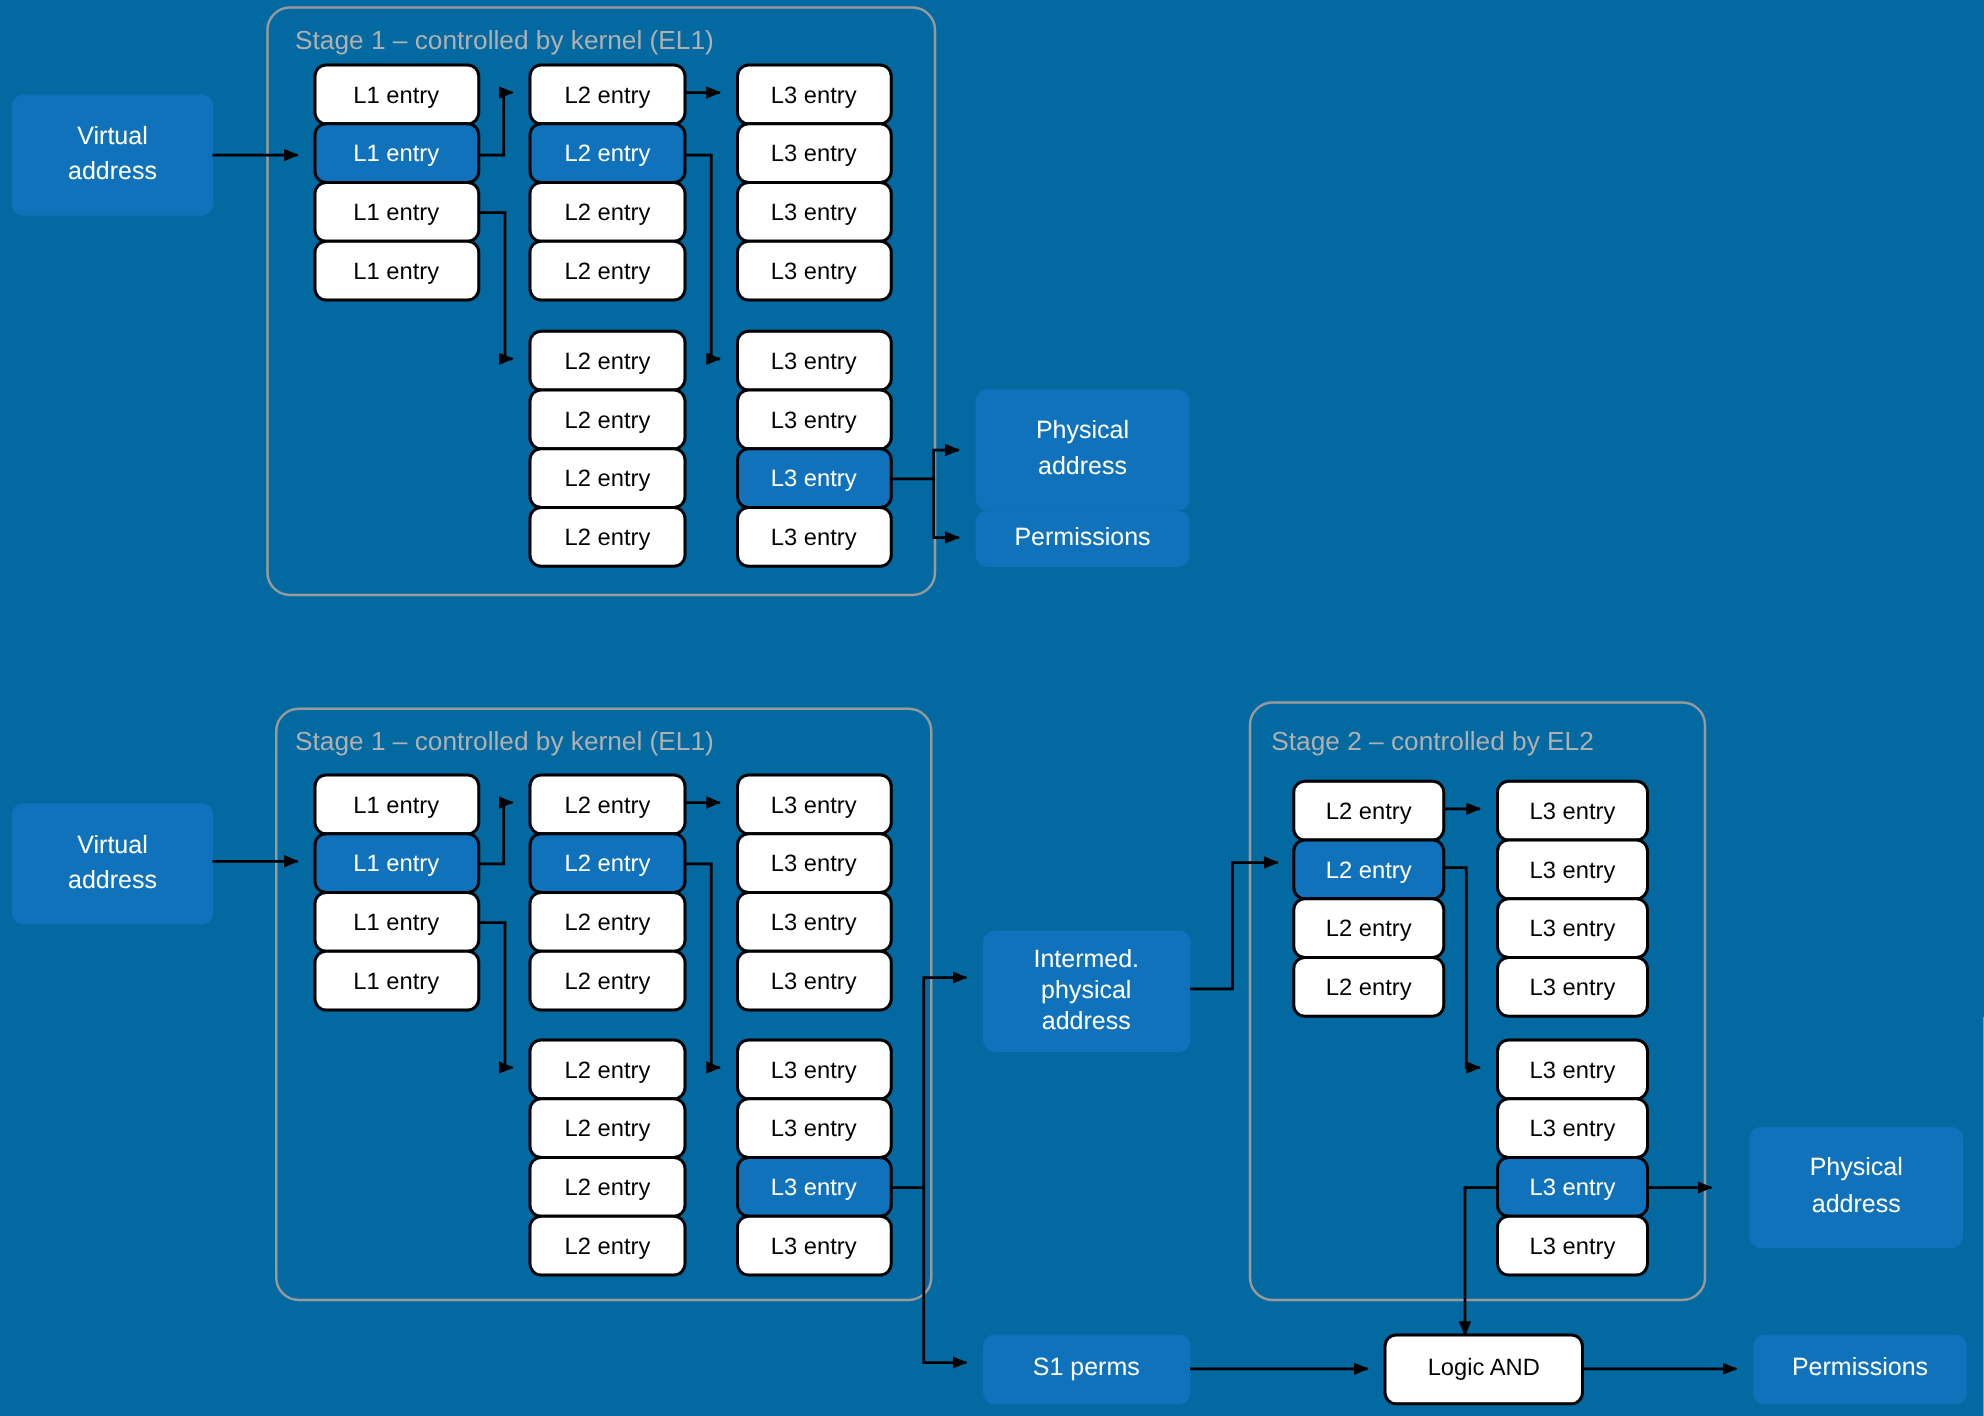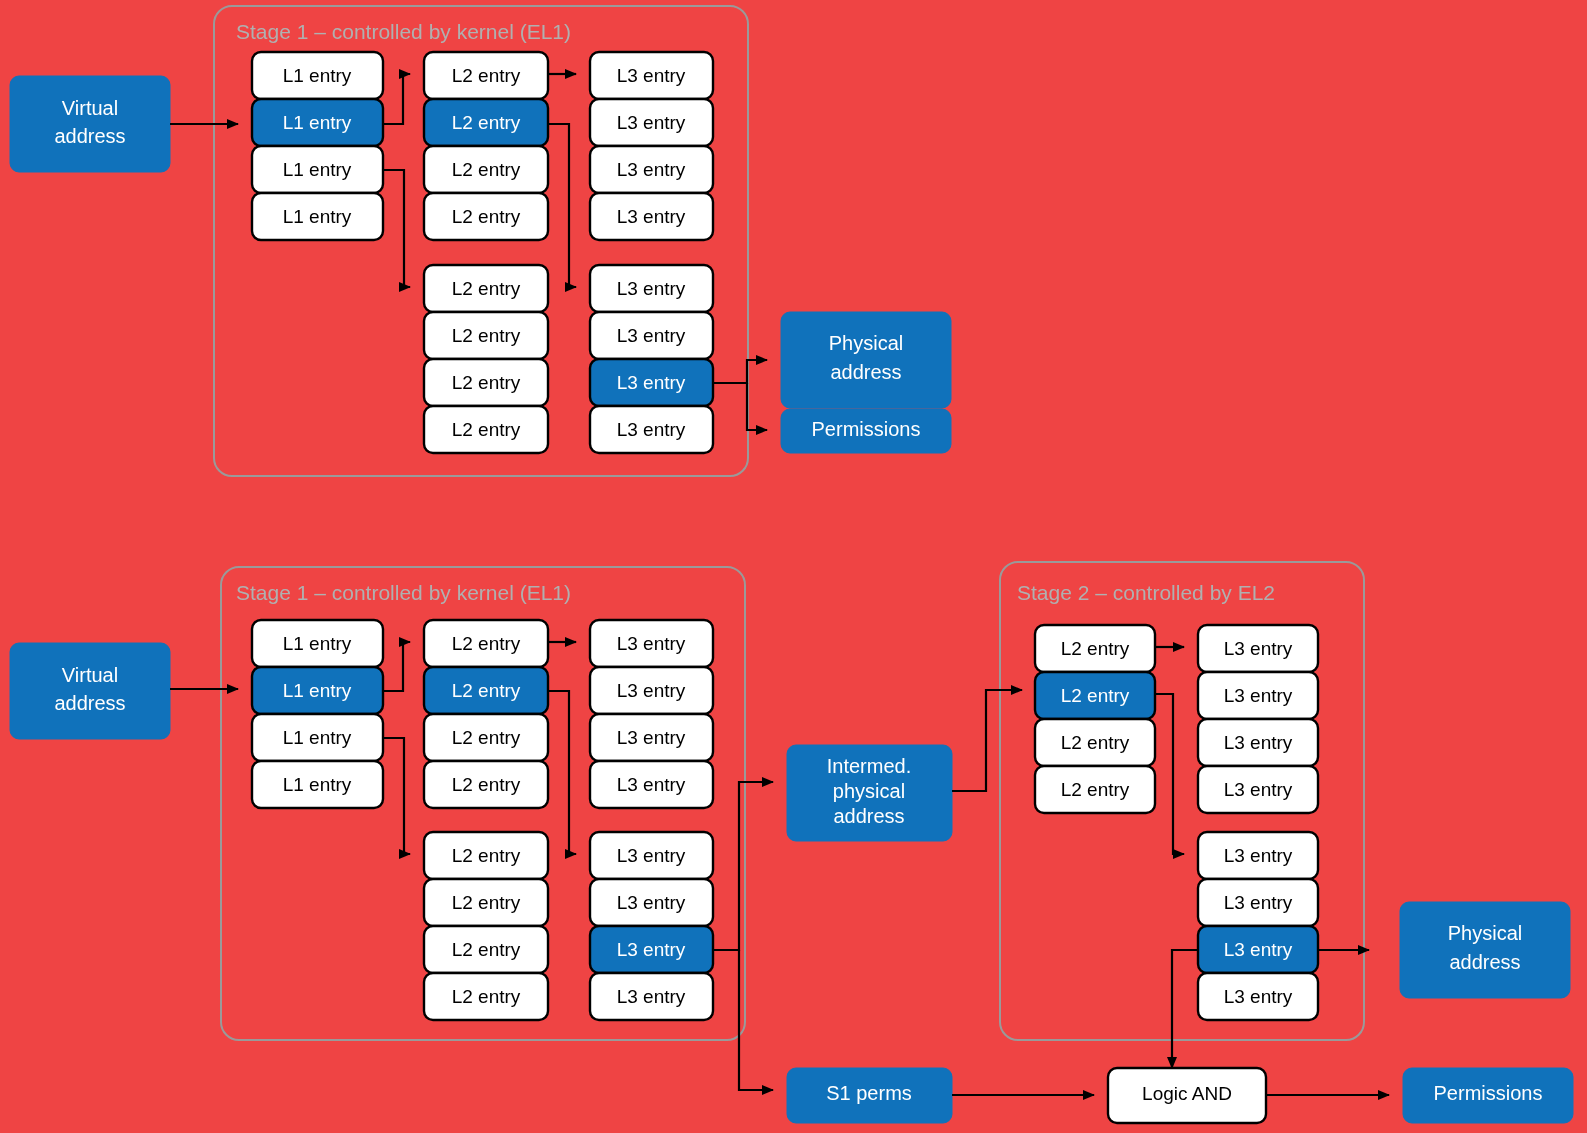--- a/index.html
+++ b/index.html
@@ -11,7 +11,7 @@
     position: relative;
     width: 1587px;
     height: 1133px;
-    background: #ef4444;
+    background: #0369a1;
     font-family: "Liberation Sans", sans-serif;
   }
   svg.diagram {

